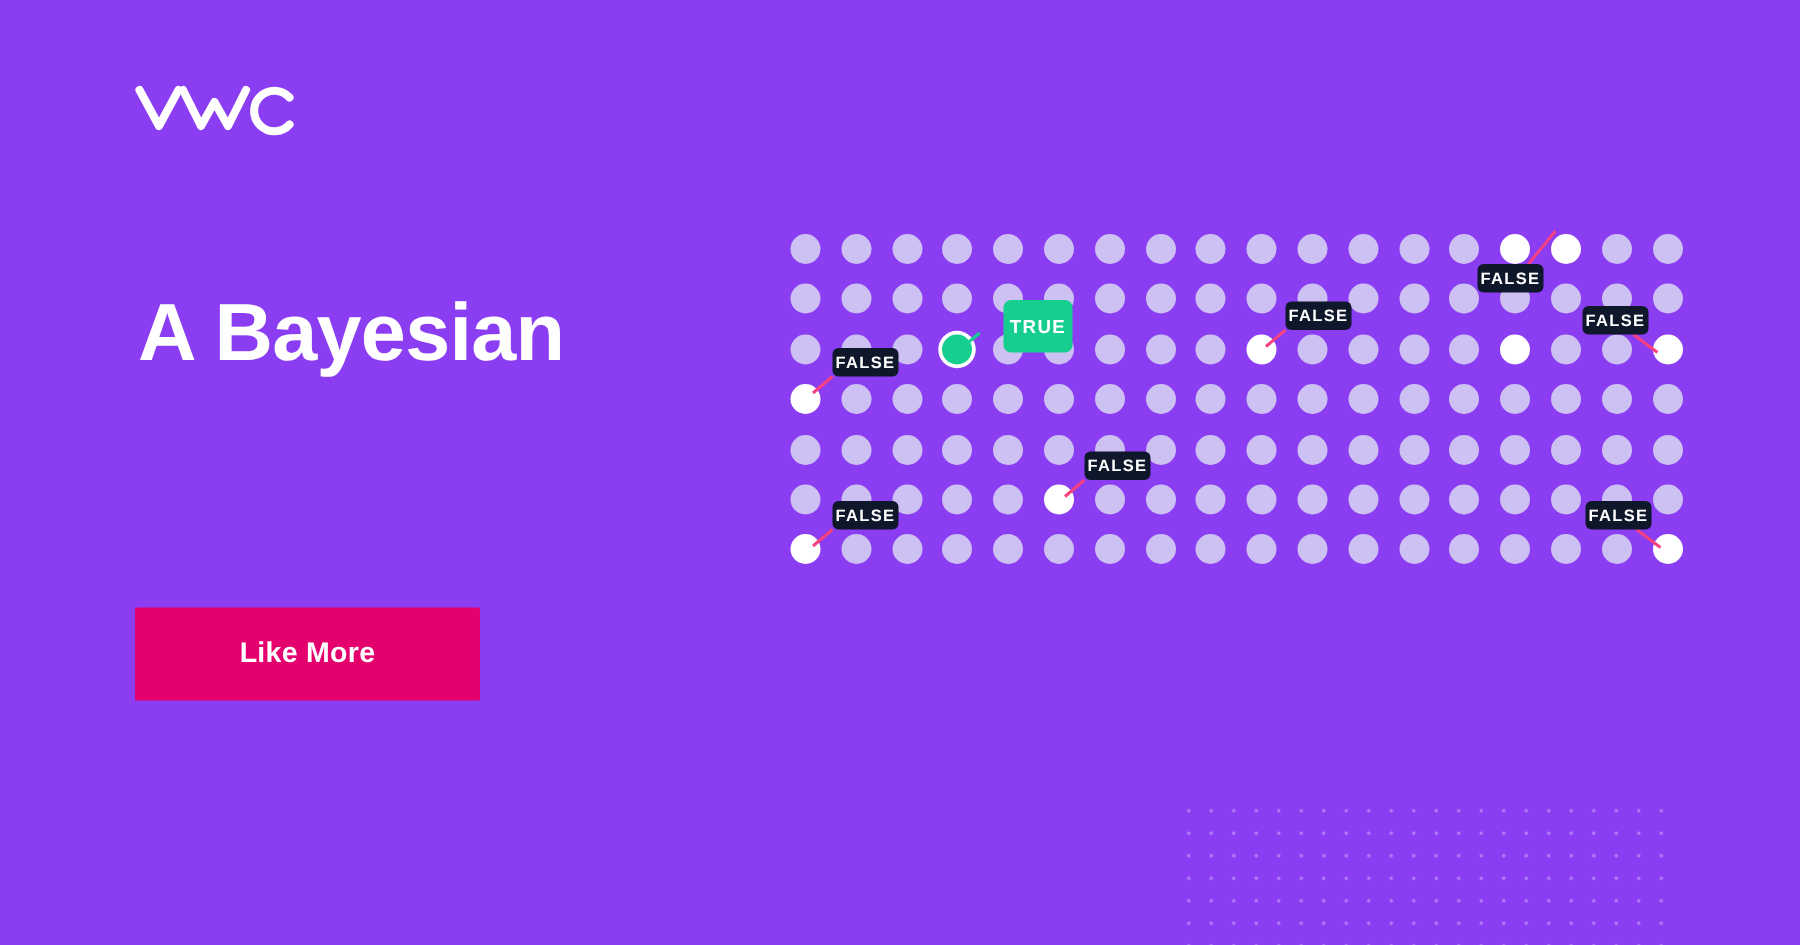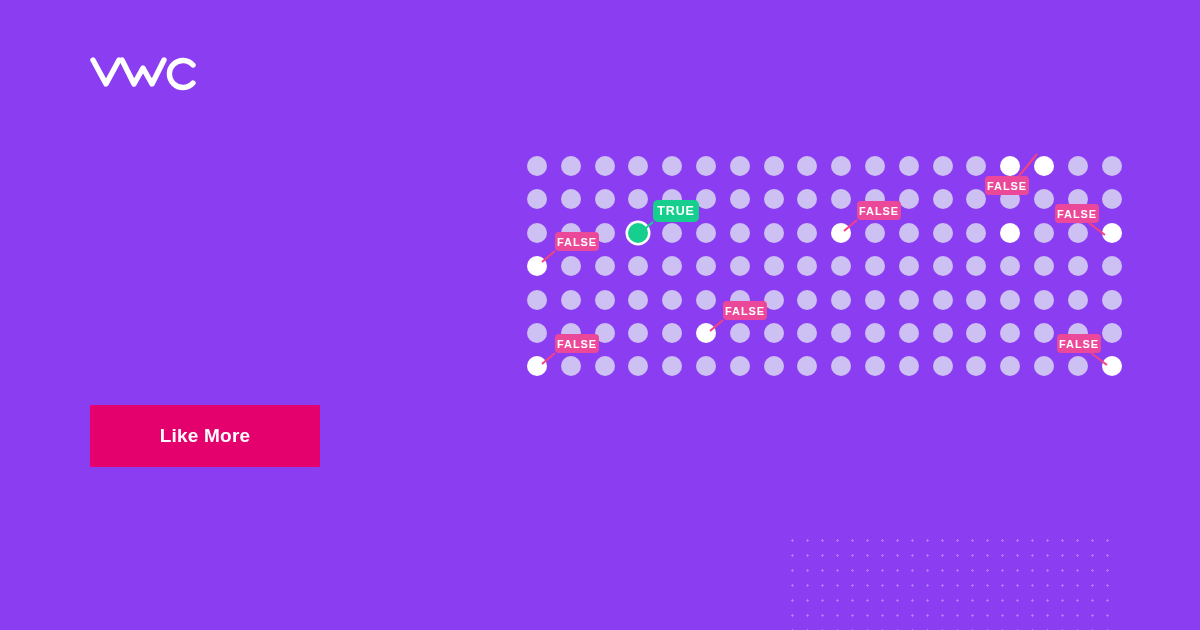--- a/index.html
+++ b/index.html
@@ -71,7 +71,7 @@
     color:#ffffff;font-size:11px;font-weight:bold;letter-spacing:.9px;
     padding:0 8px;white-space:nowrap;box-sizing:border-box;
   }
-  .label.false{background:#ec4899;}
+  .label.false{background:#0f172a;}
   .label.true{background:#16cf8f;height:22px;font-size:12.5px;border-radius:5px;}
   .leader{position:absolute;pointer-events:none;}
   .leader svg{display:block;overflow:visible;}

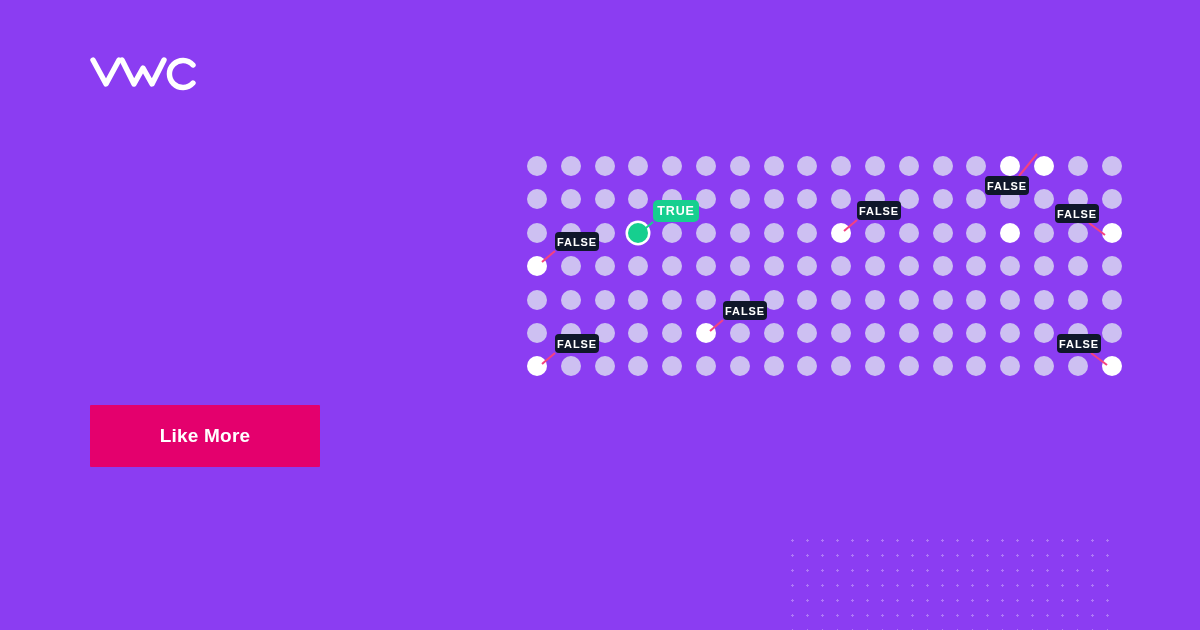--- a/index.html
+++ b/index.html
@@ -94,6 +94,7 @@
   </div>
 
   <div class="headline">
+    <span class="l">A Bayesian</span>
   </div>
 
   <button class="cta">Like More</button>

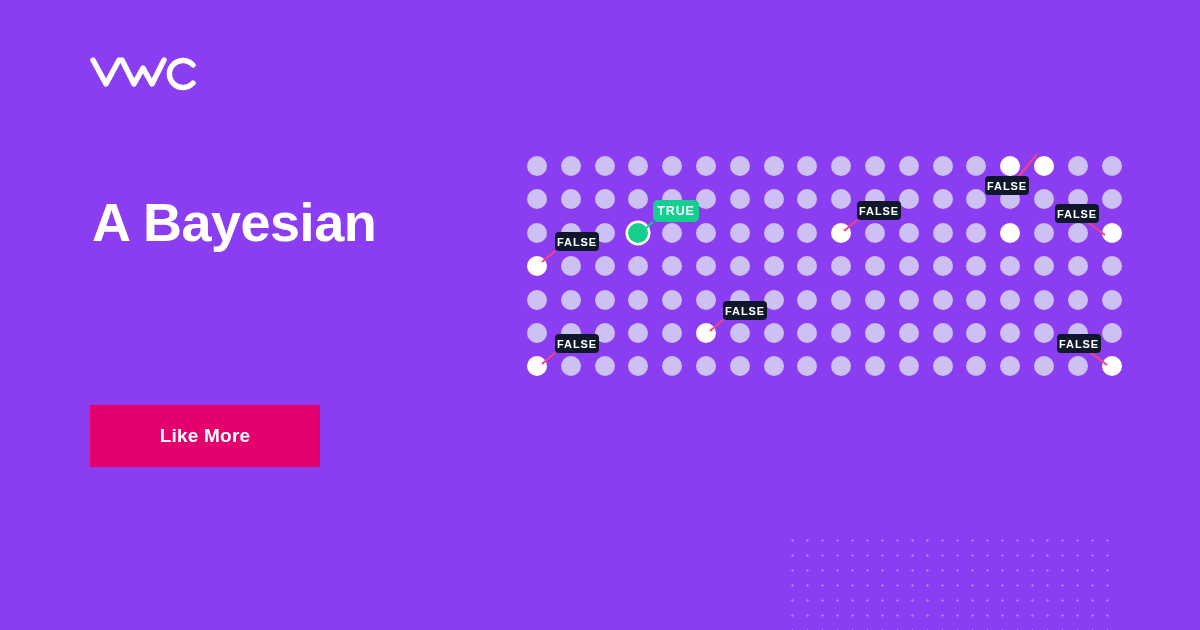--- a/index.html
+++ b/index.html
@@ -72,7 +72,7 @@
     padding:0 8px;white-space:nowrap;box-sizing:border-box;
   }
   .label.false{background:#0f172a;}
-  .label.true{background:#16cf8f;height:22px;font-size:12.5px;border-radius:5px;}
+  .label.true{background:#16cf8f;height:35px;font-size:12.5px;border-radius:5px;margin-left:16px;}
   .leader{position:absolute;pointer-events:none;}
   .leader svg{display:block;overflow:visible;}
 </style>

